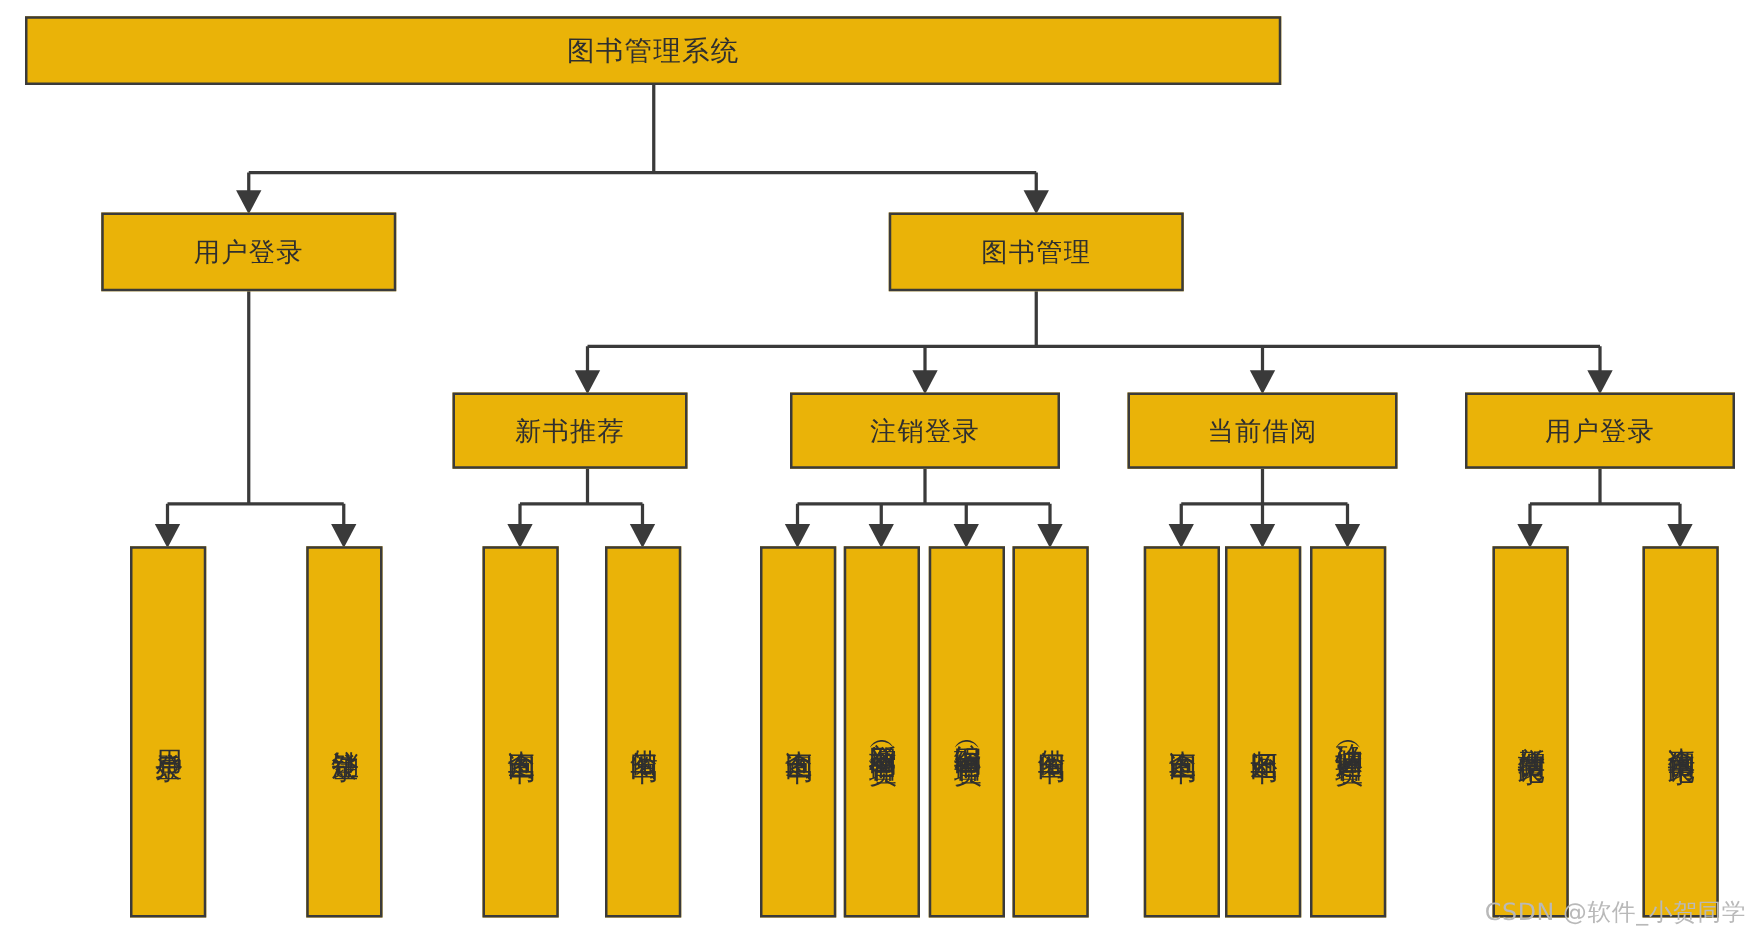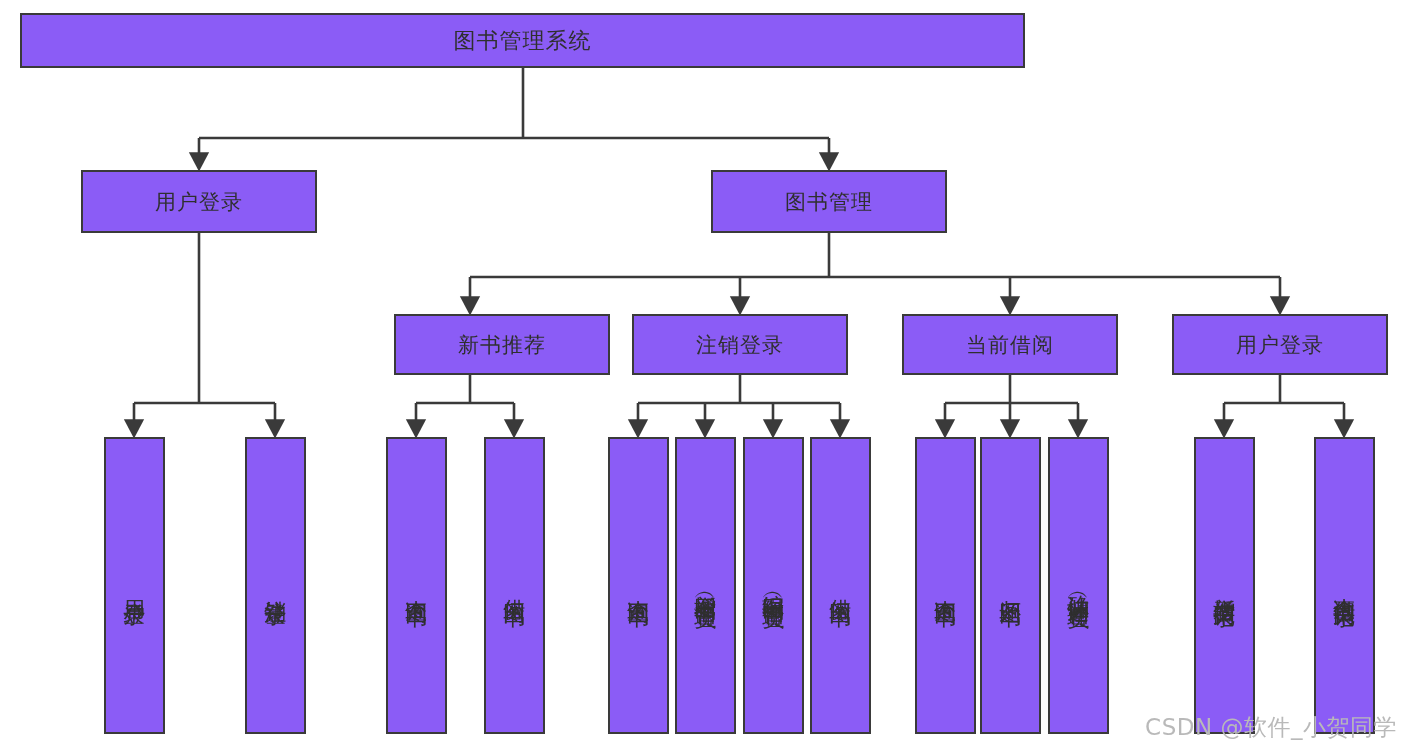--- a/index.html
+++ b/index.html
@@ -6,7 +6,7 @@
   body{font-family:"DejaVu Sans","Liberation Sans",sans-serif;}
   #stage{position:relative;width:1405px;height:747px;background:#ffffff;overflow:hidden;}
   svg.edges{position:absolute;left:0;top:0;width:1405px;height:747px;}
-  .node{position:absolute;box-sizing:border-box;background:#8b5cf6;
+  .node{position:absolute;box-sizing:border-box;background:#eab308;
         border:2.5px solid #3a3a3a;display:flex;align-items:center;justify-content:center;
         color:#2f2f2f;}
   .node .lbl{color:#2f2f2f;letter-spacing:1px;}

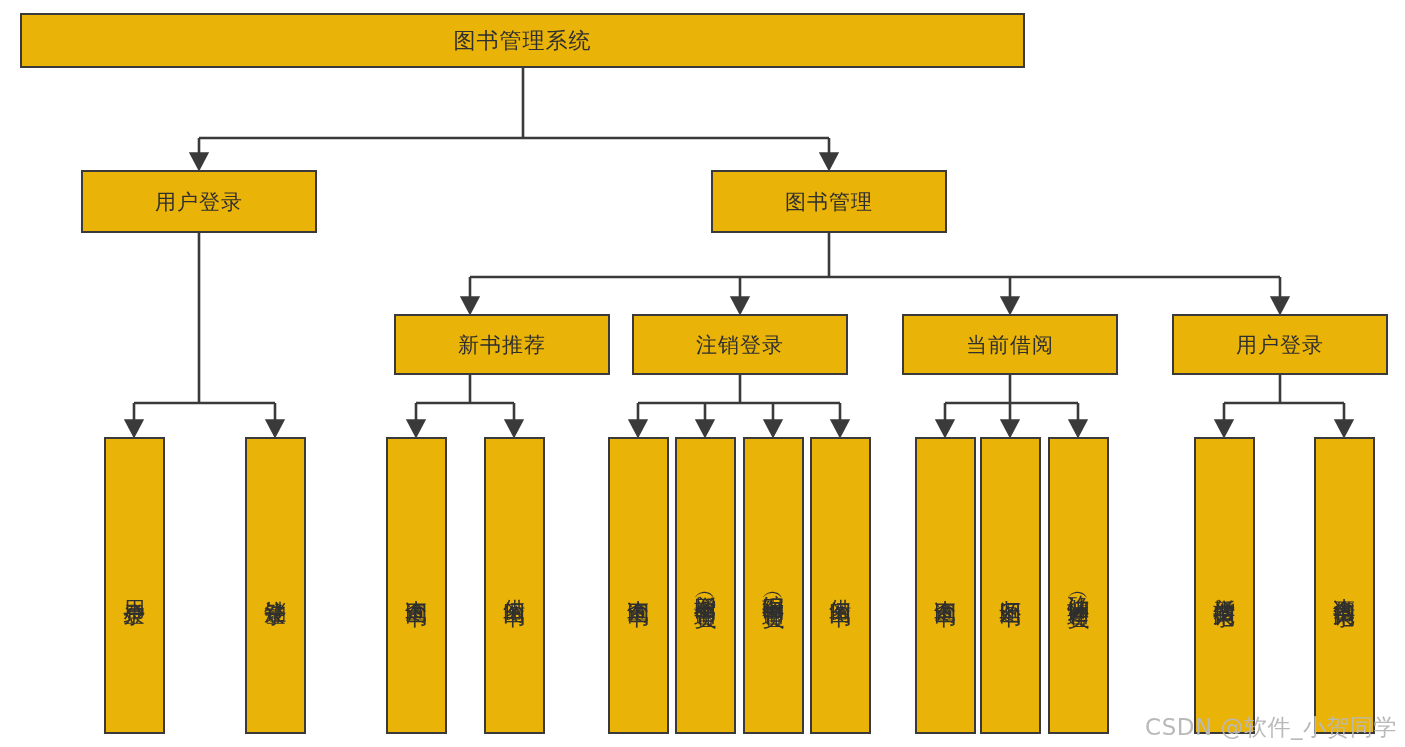--- a/index.html
+++ b/index.html
@@ -84,7 +84,7 @@
     <span class="lbl">图书管理</span>
   </div>
 
-  <div class="node h" style="left:362px;top:314px;width:216px;height:61px;margin-left:32px;">
+  <div class="node h" style="left:362px;top:314px;width:188px;height:61px;">
     <span class="lbl">新书推荐</span>
   </div>
   <div class="node h" style="left:632px;top:314px;width:216px;height:61px;">

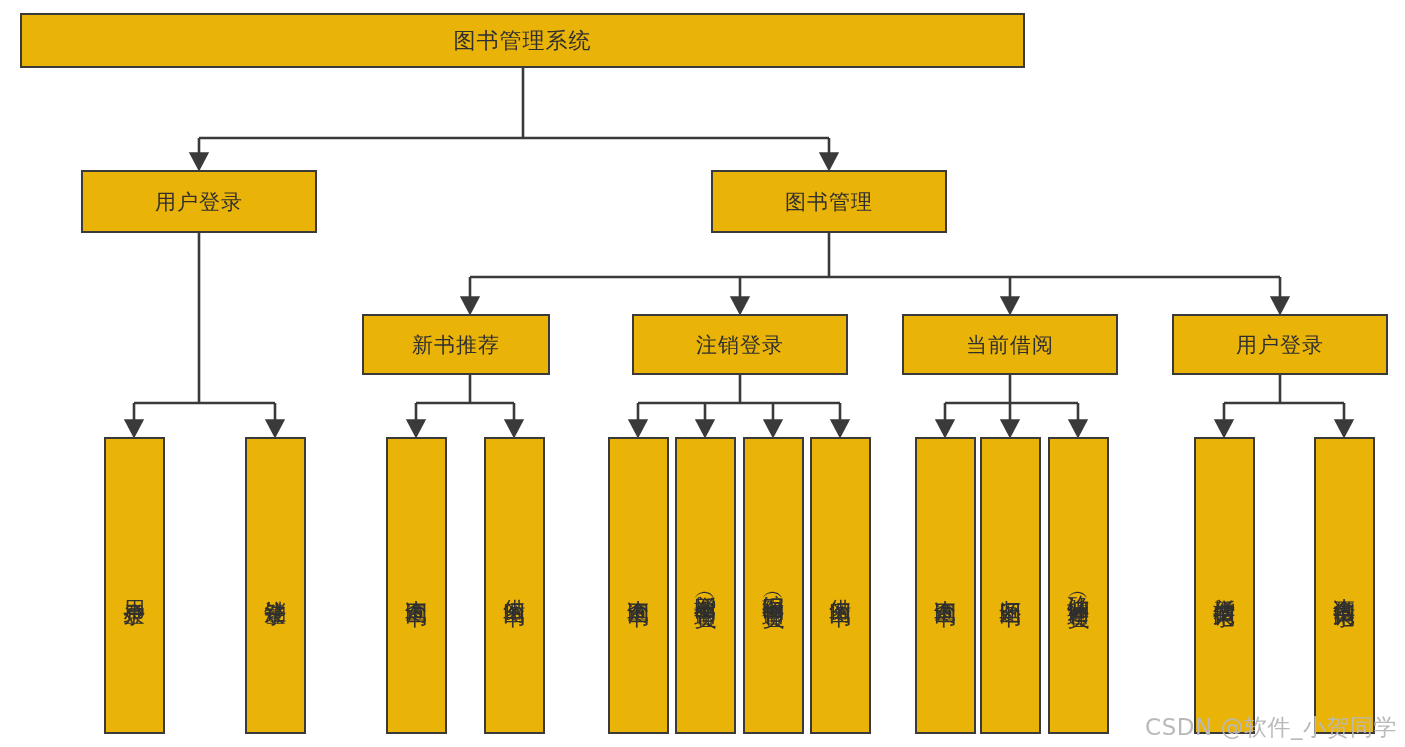--- a/index.html
+++ b/index.html
@@ -15,7 +15,7 @@
   .node.v .lbl{writing-mode:vertical-rl;text-orientation:upright;font-size:22px;
                line-height:1.06;letter-spacing:2px;}
   .node.root .lbl{font-size:22px;}
-  .watermark{position:absolute;right:8px;bottom:4px;font-size:23px;color:#b9b9b9;
+  .watermark{position:absolute;right:8px;bottom:4px;font-size:19px;color:#b9b9b9;
              white-space:nowrap;letter-spacing:0.5px;}
 </style>
 </head>

